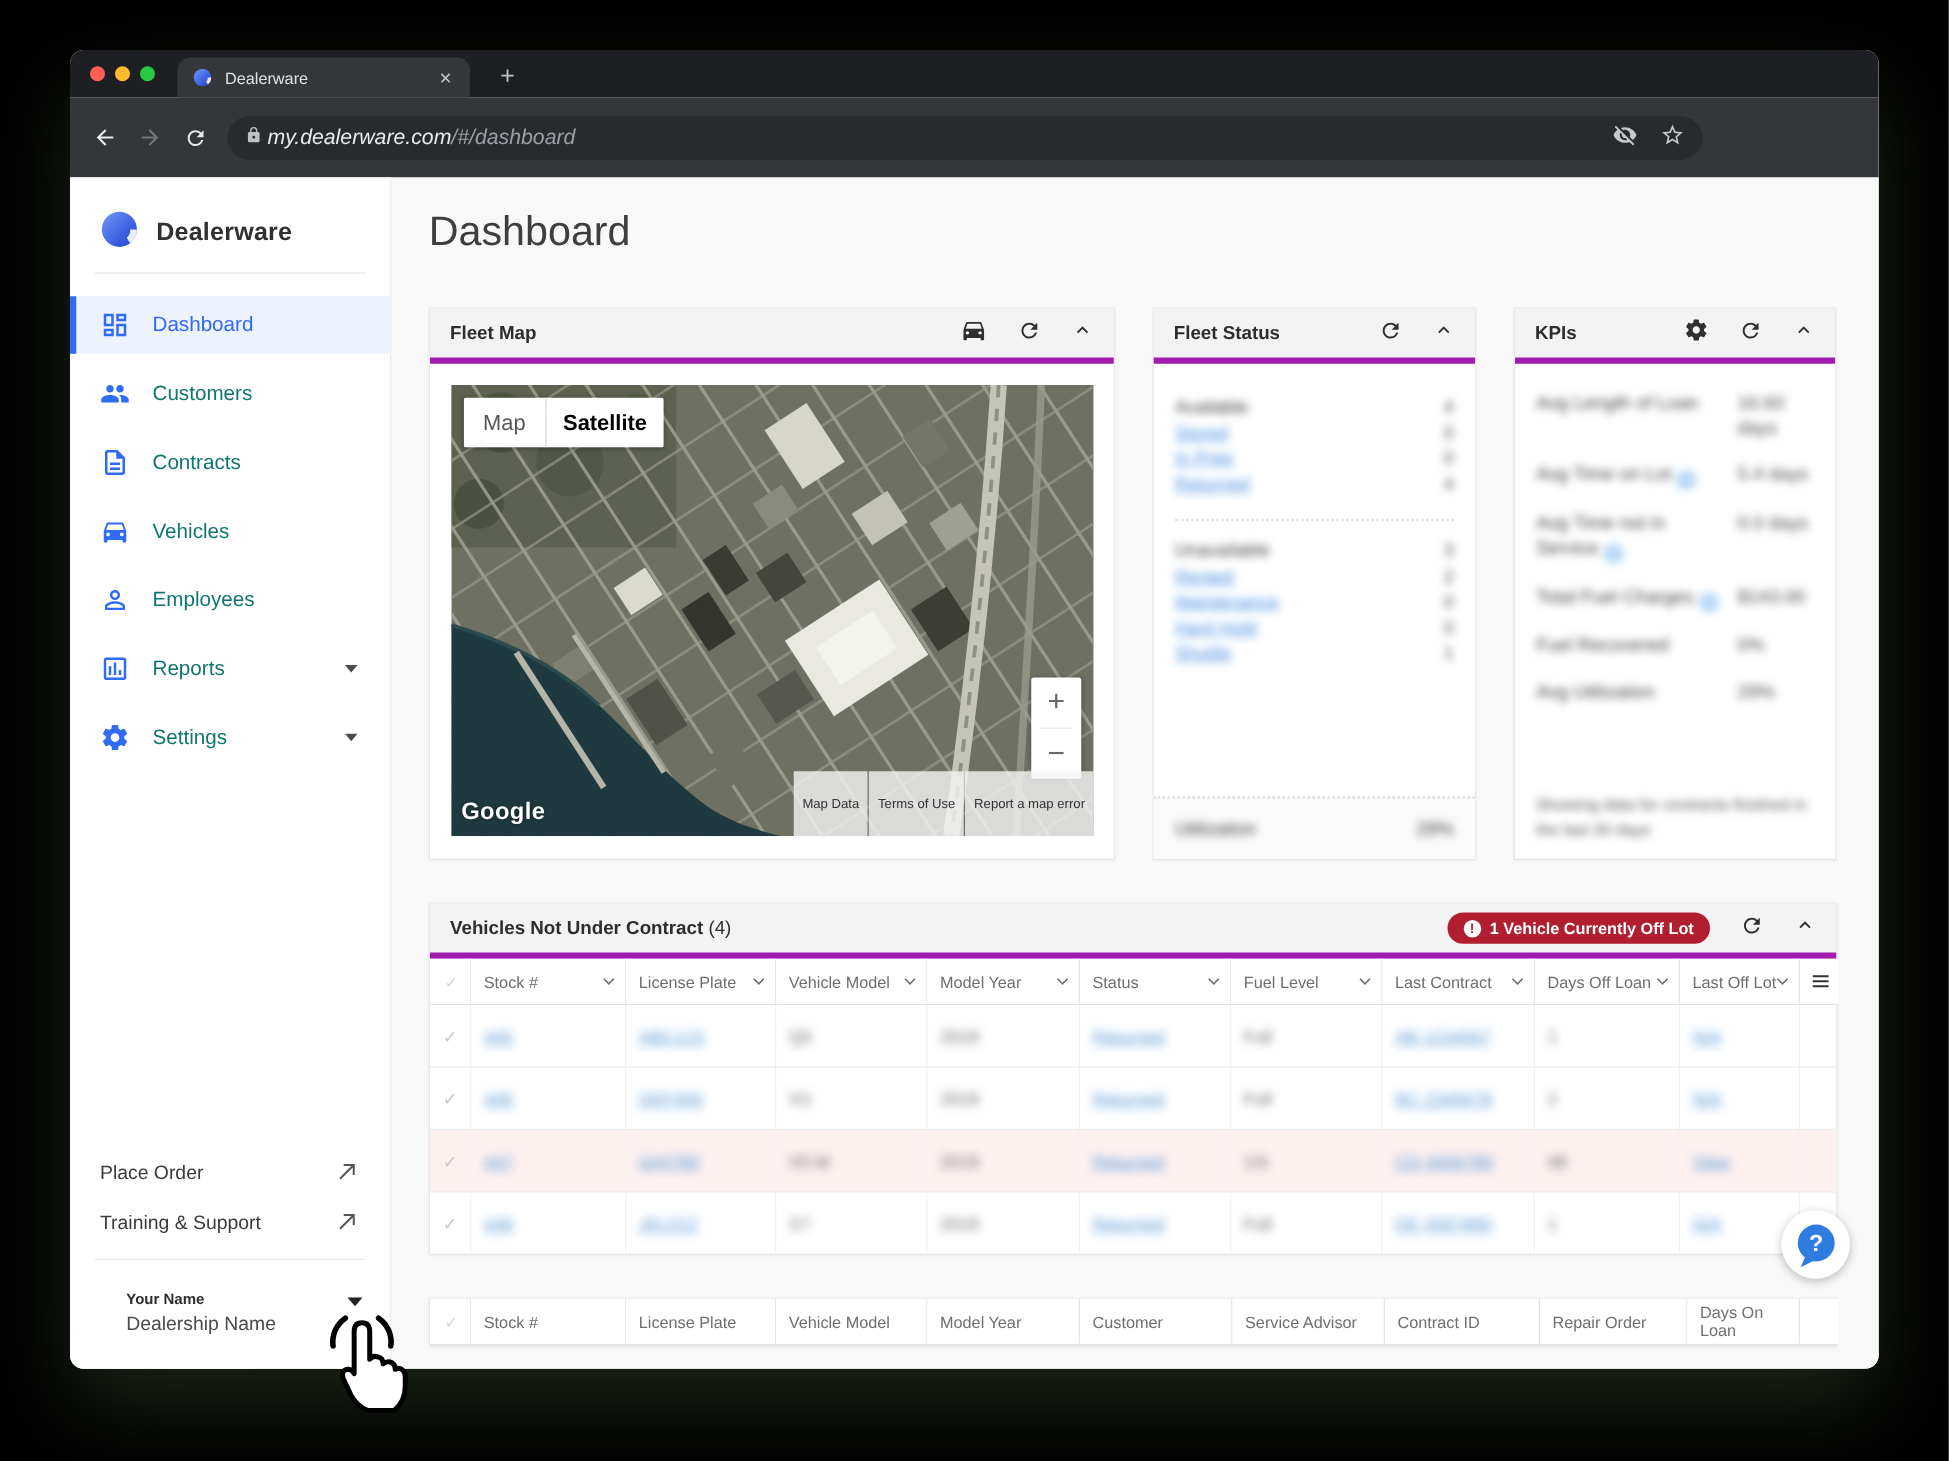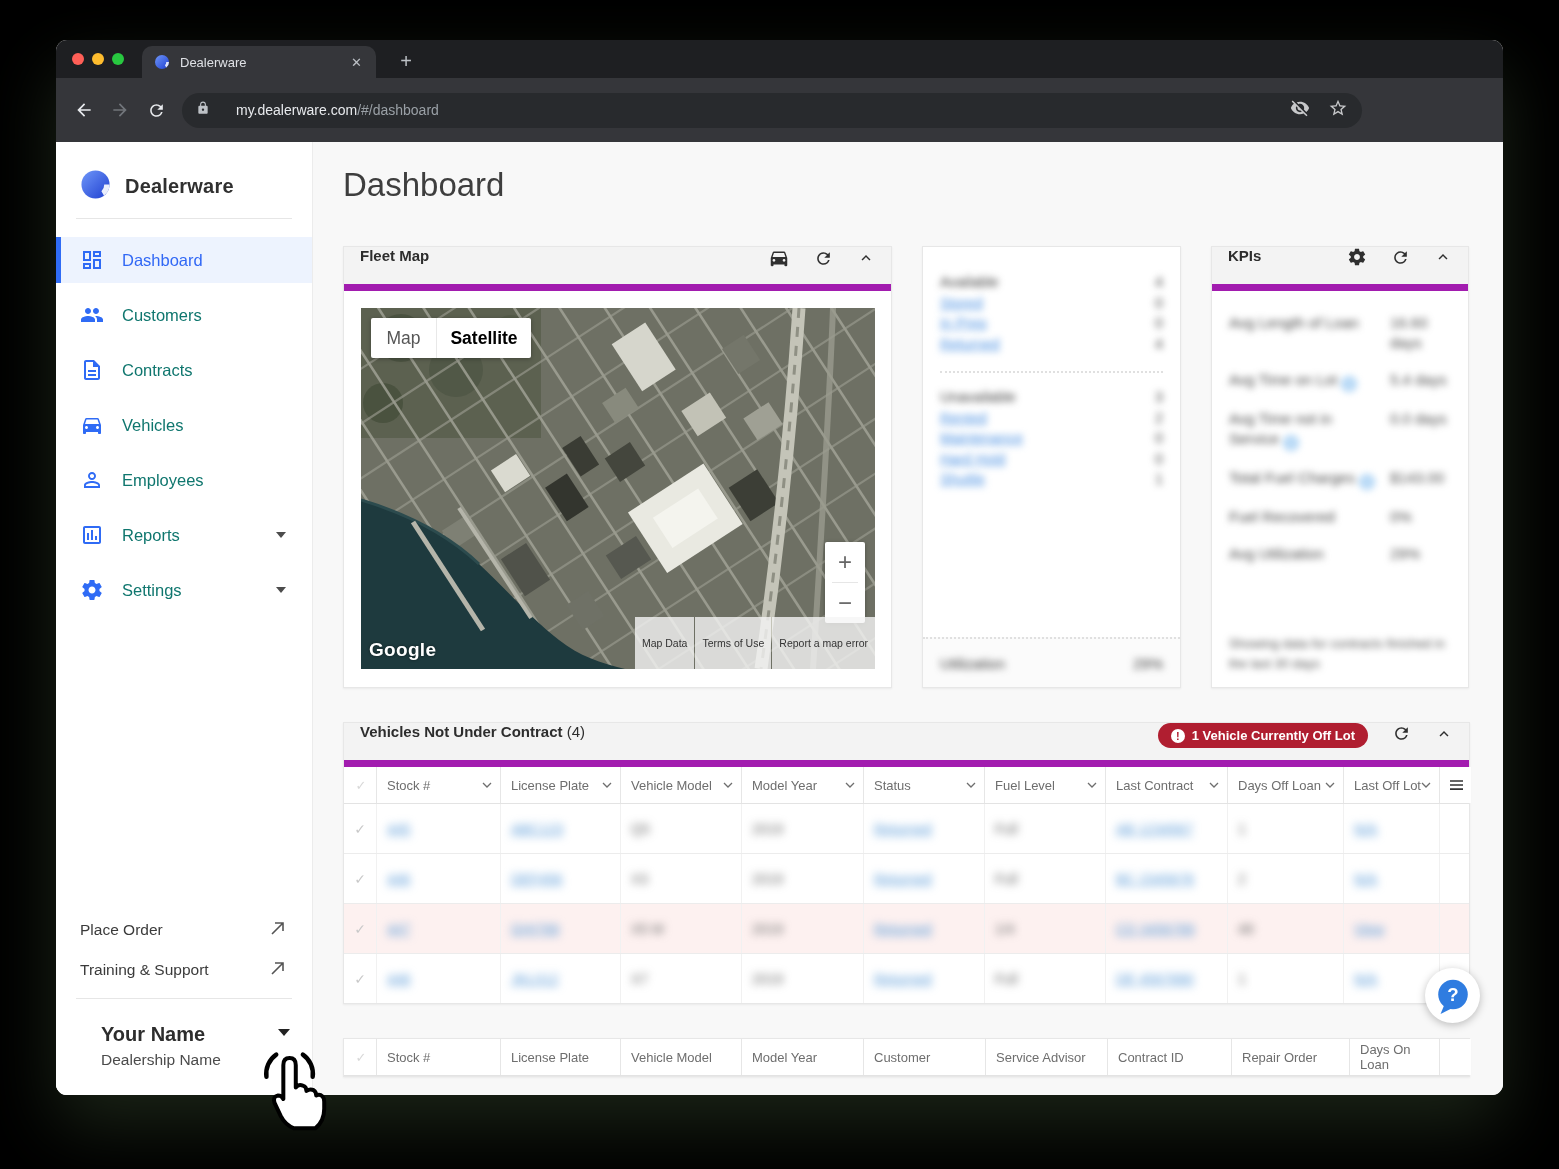--- a/index.html
+++ b/index.html
@@ -41,7 +41,7 @@
     width:1180px; height:35px; background:#282a2d; border-radius:18px;
     display:flex; align-items:center; padding:0 14px; margin-left:8px;
   }
-  .url-text { font-size:14px; margin-left:26px; flex:1; }
+  .url-text { font-size:17px; margin-left:4px; flex:1;font-style:italic; }
   .url-host { color:#e8eaed; } .url-path { color:#9aa0a6; }
   .urlbar .right-icos { display:flex; gap:18px; align-items:center; }
 

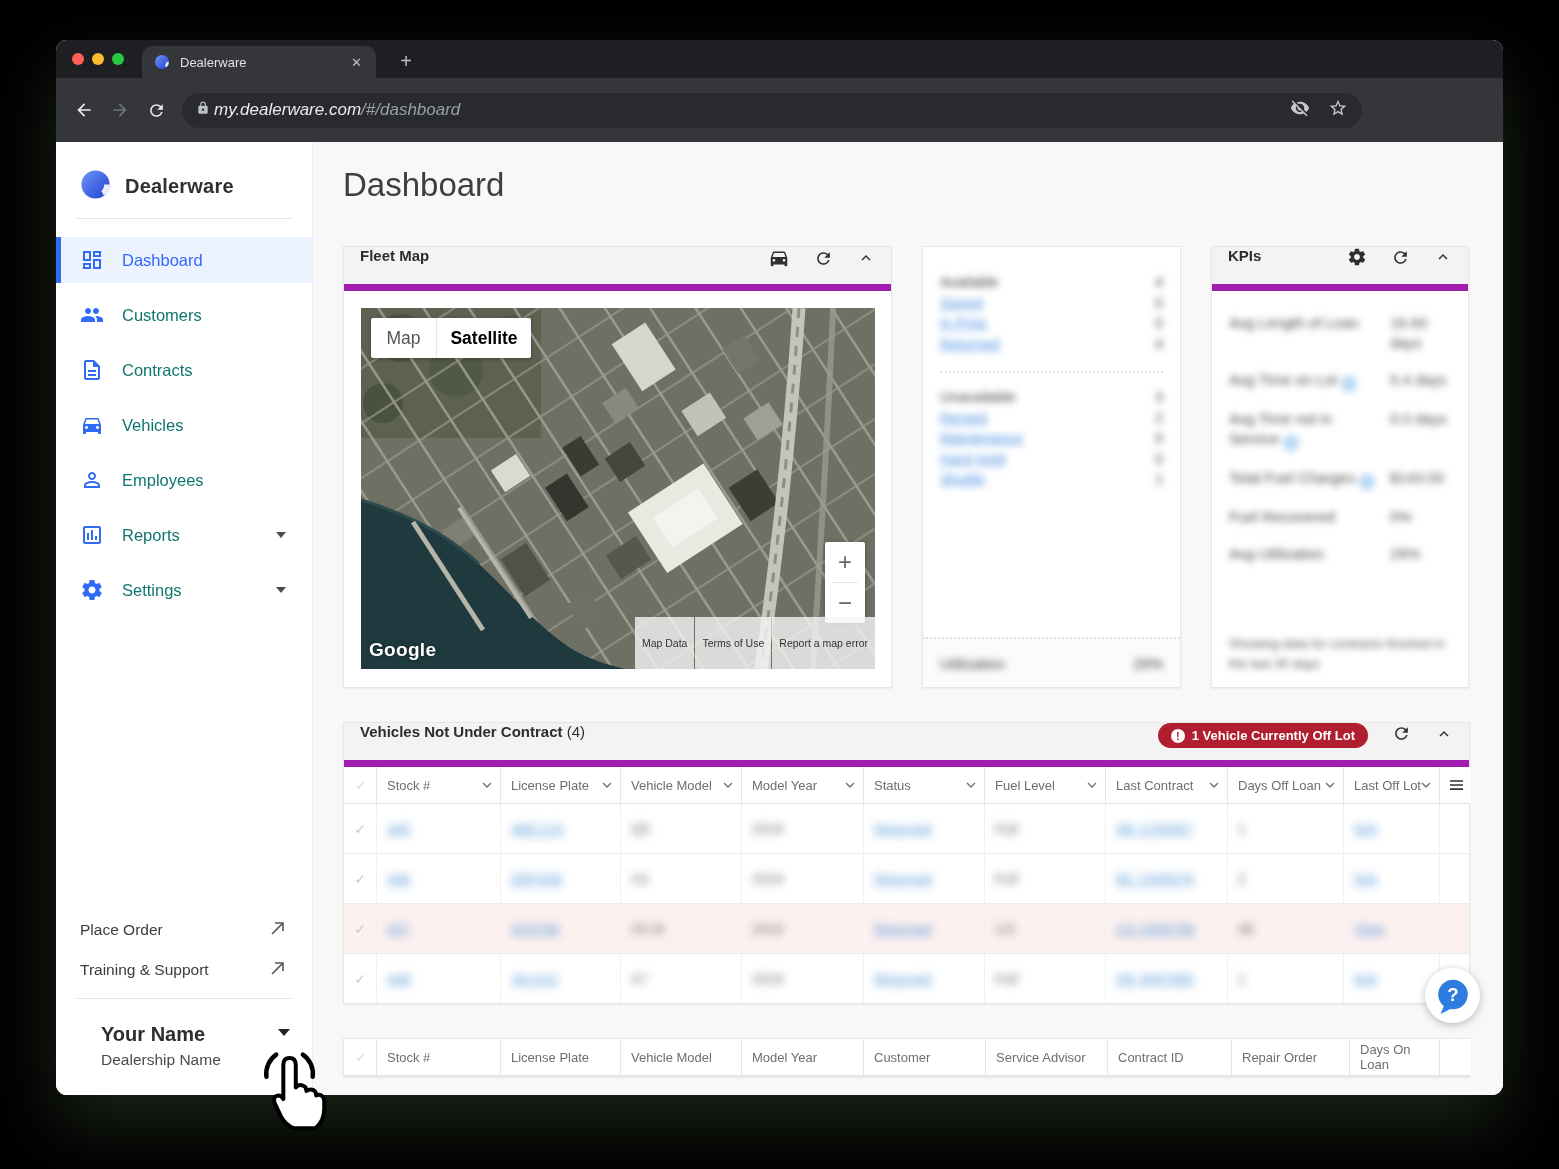--- a/index.html
+++ b/index.html
@@ -78,8 +78,8 @@
 
   .cards-row { display:flex; gap:30px; margin-top:34px; width:1127px; }
   .card { background:#fff; border:1px solid #e7e7e7; box-shadow:0 1px 2px rgba(0,0,0,.06); }
-  .card-head { height:44px; background:#f3f3f3; border-bottom:7px solid #a21caf;
-    display:flex; align-items:flex-start; padding:0 16px; }
+  .card-head { height:44px; background:#f3f3f3; border-bottom:5px solid #a21caf;
+    display:flex; align-items:center; padding:0 16px; }
   .card-title { font-size:15px; font-weight:700; color:#2d2d2d; white-space:nowrap; }
   .card-title .count { font-weight:400; }
   .head-icons { margin-left:auto; display:flex; align-items:center; gap:24px; }

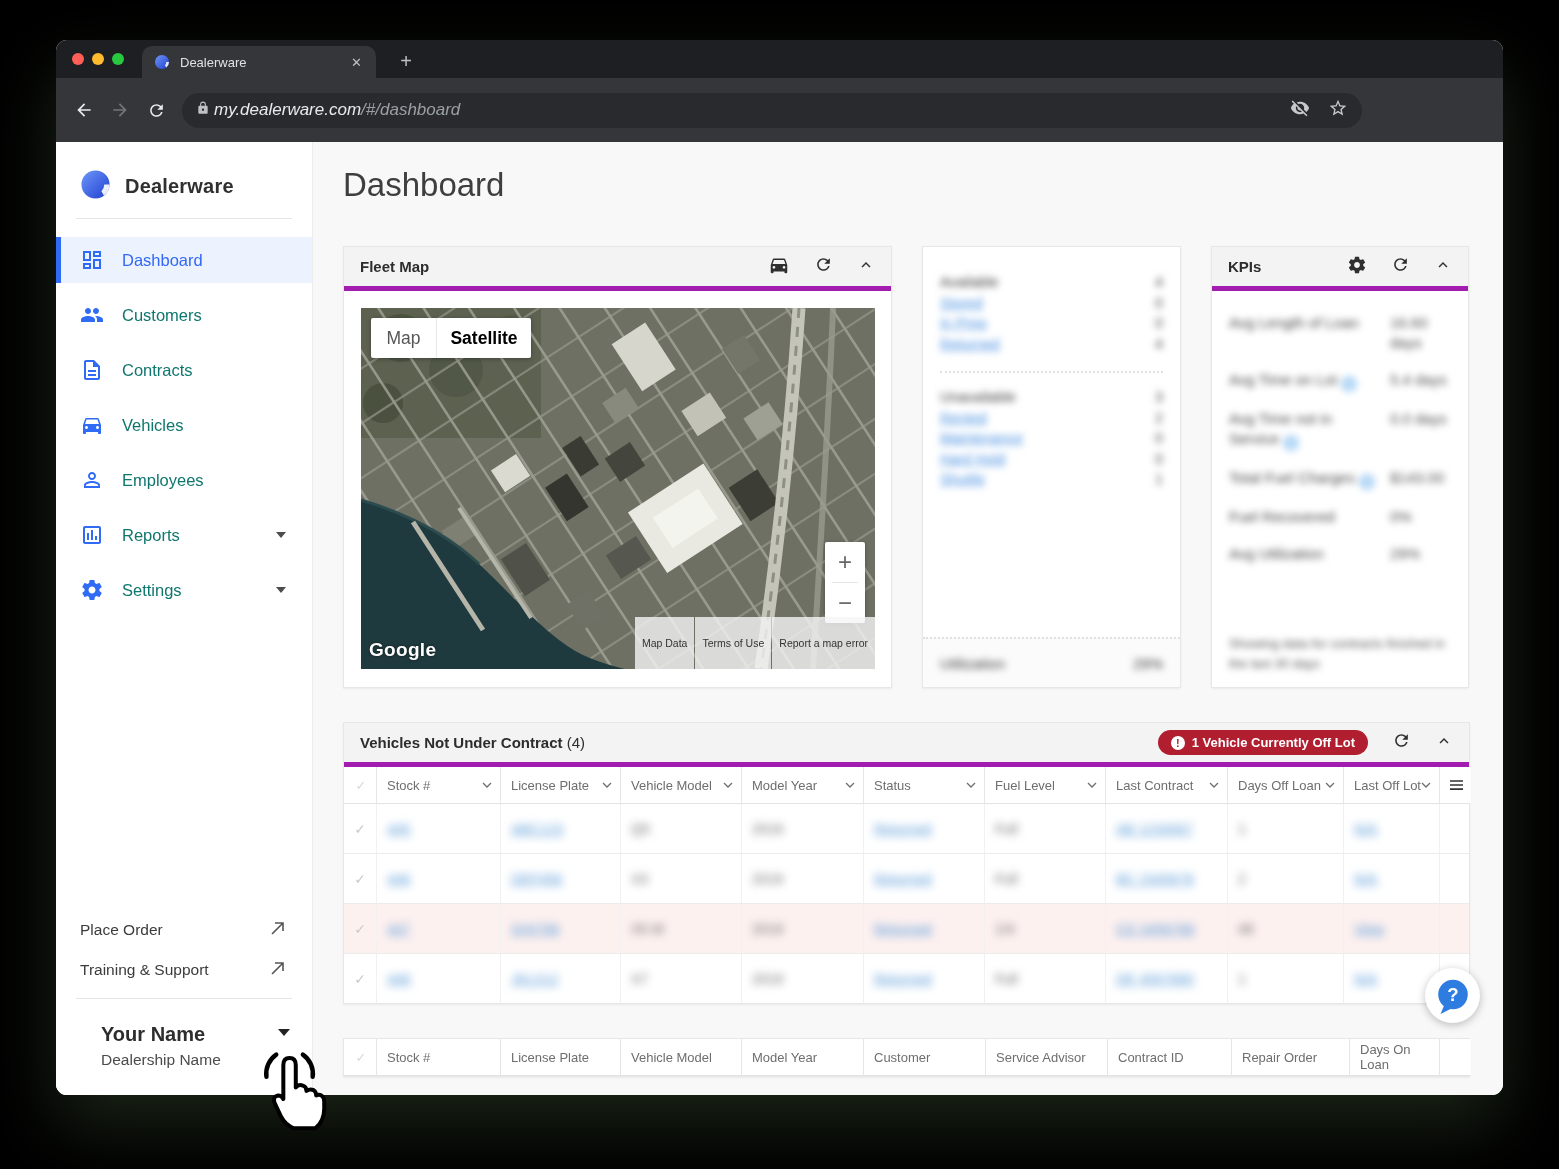--- a/index.html
+++ b/index.html
@@ -447,6 +447,21 @@
         </div>
 
         <div class="card fleet-status">
+          <div class="card-head">
+            <span class="card-title">Fleet Status</span>
+            <span class="head-icons">
+              <span>
+                <svg width="19" height="19" viewBox="0 0 24 24">
+                    <path d="M17.65 6.35A7.96 7.96 0 0 0 12 4c-4.42 0-7.99 3.58-7.99 8s3.57 8 7.99 8c3.73 0 6.84-2.55 7.73-6h-2.08A5.99 5.99 0 0 1 12 18c-3.31 0-6-2.69-6-6s2.69-6 6-6c1.66 0 3.14.69 4.22 1.78L13 11h7V4l-2.35 2.35z" fill="#2f2f2f"></path>
+                  </svg>
+              </span>
+              <span>
+                <svg width="18" height="18" viewBox="0 0 24 24">
+                    <path d="M12 8l-6 6 1.41 1.41L12 10.83l4.59 4.58L18 14z" fill="#2f2f2f"></path>
+                  </svg>
+              </span>
+            </span>
+          </div>
           <div class="fs-body">
             <div class="fs-row">
               <span class="fs-label-dark bl">Available</span>

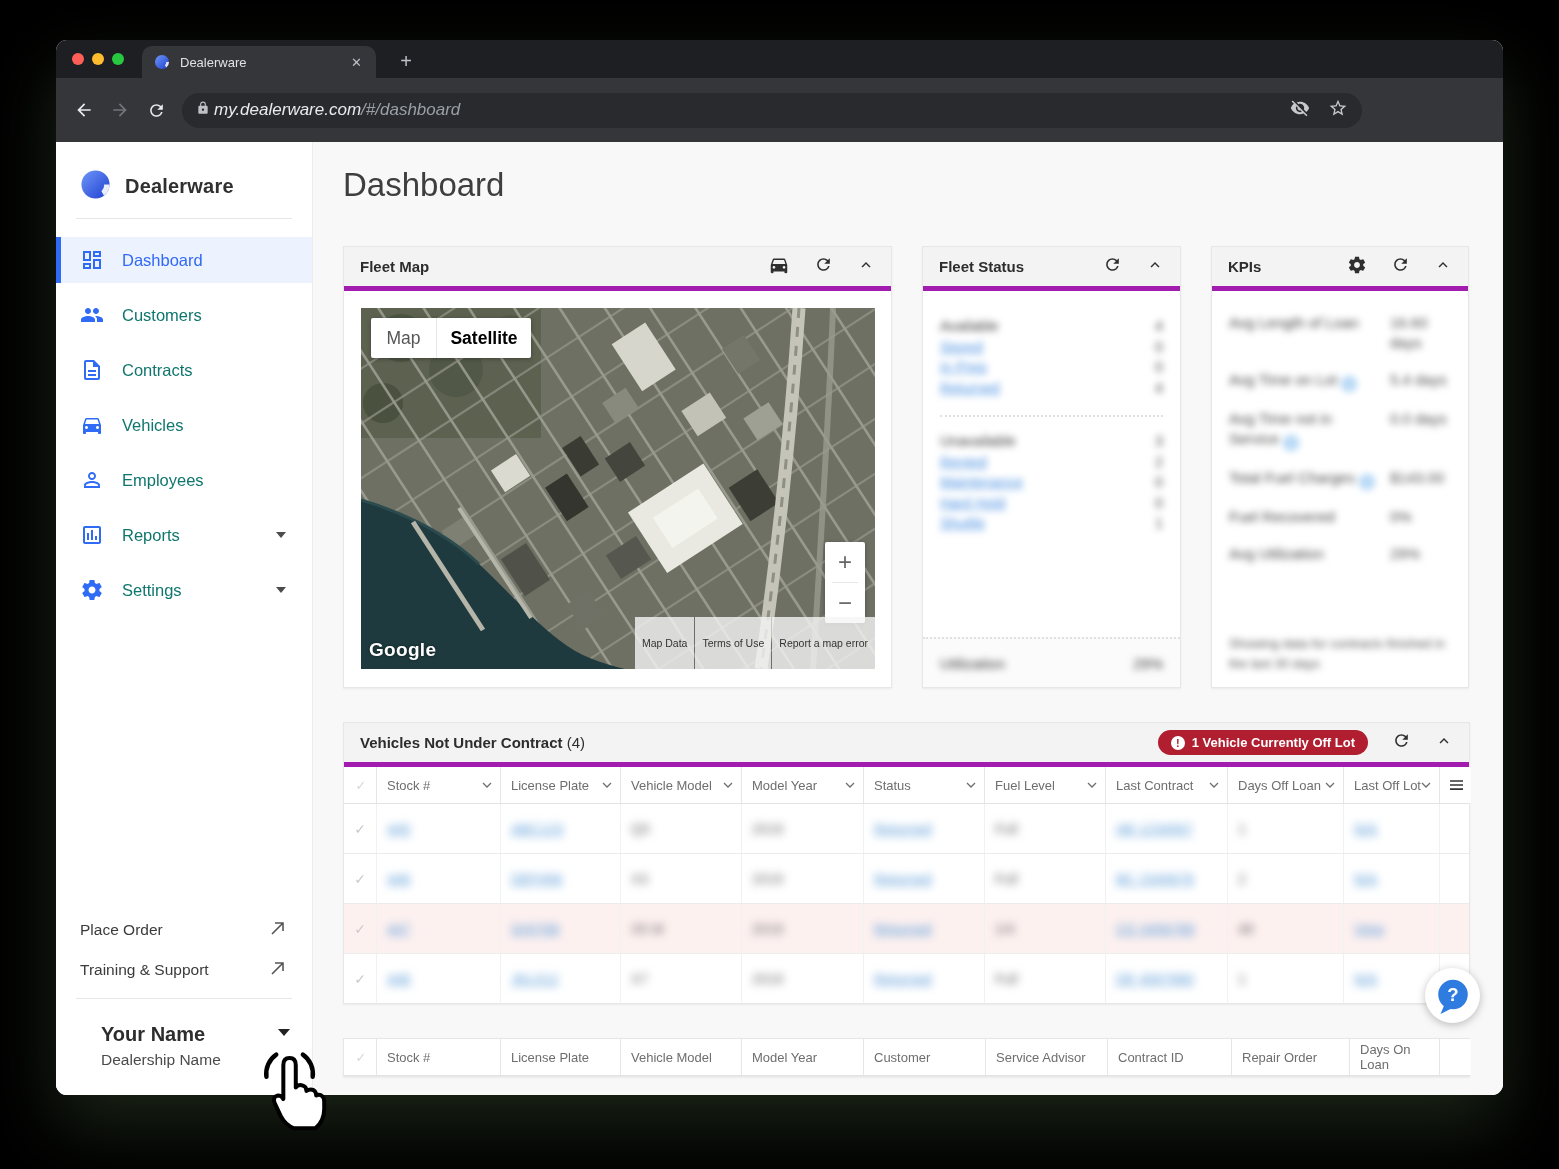--- a/index.html
+++ b/index.html
@@ -67,7 +67,7 @@
   .side-link { display:flex; align-items:center; justify-content:space-between; padding:0 26px 0 24px; height:24px; margin-bottom:16px; }
   .side-link .lbl { font-size:15.5px; color:#3b3b3b; }
   .user-block { position:relative; padding-left:45px; margin-top:24px; }
-  .user-name { font-size:20px; font-weight:700; color:#2d2d2d; }
+  .user-name { font-size:12px; font-weight:700; color:#2d2d2d; }
   .user-dealer { font-size:15.5px; color:#4b4b4b; margin-top:5px; }
   .user-caret { position:absolute; right:22px; top:6px; width:0; height:0;
     border-left:6px solid transparent; border-right:6px solid transparent; border-top:7px solid #222; }

